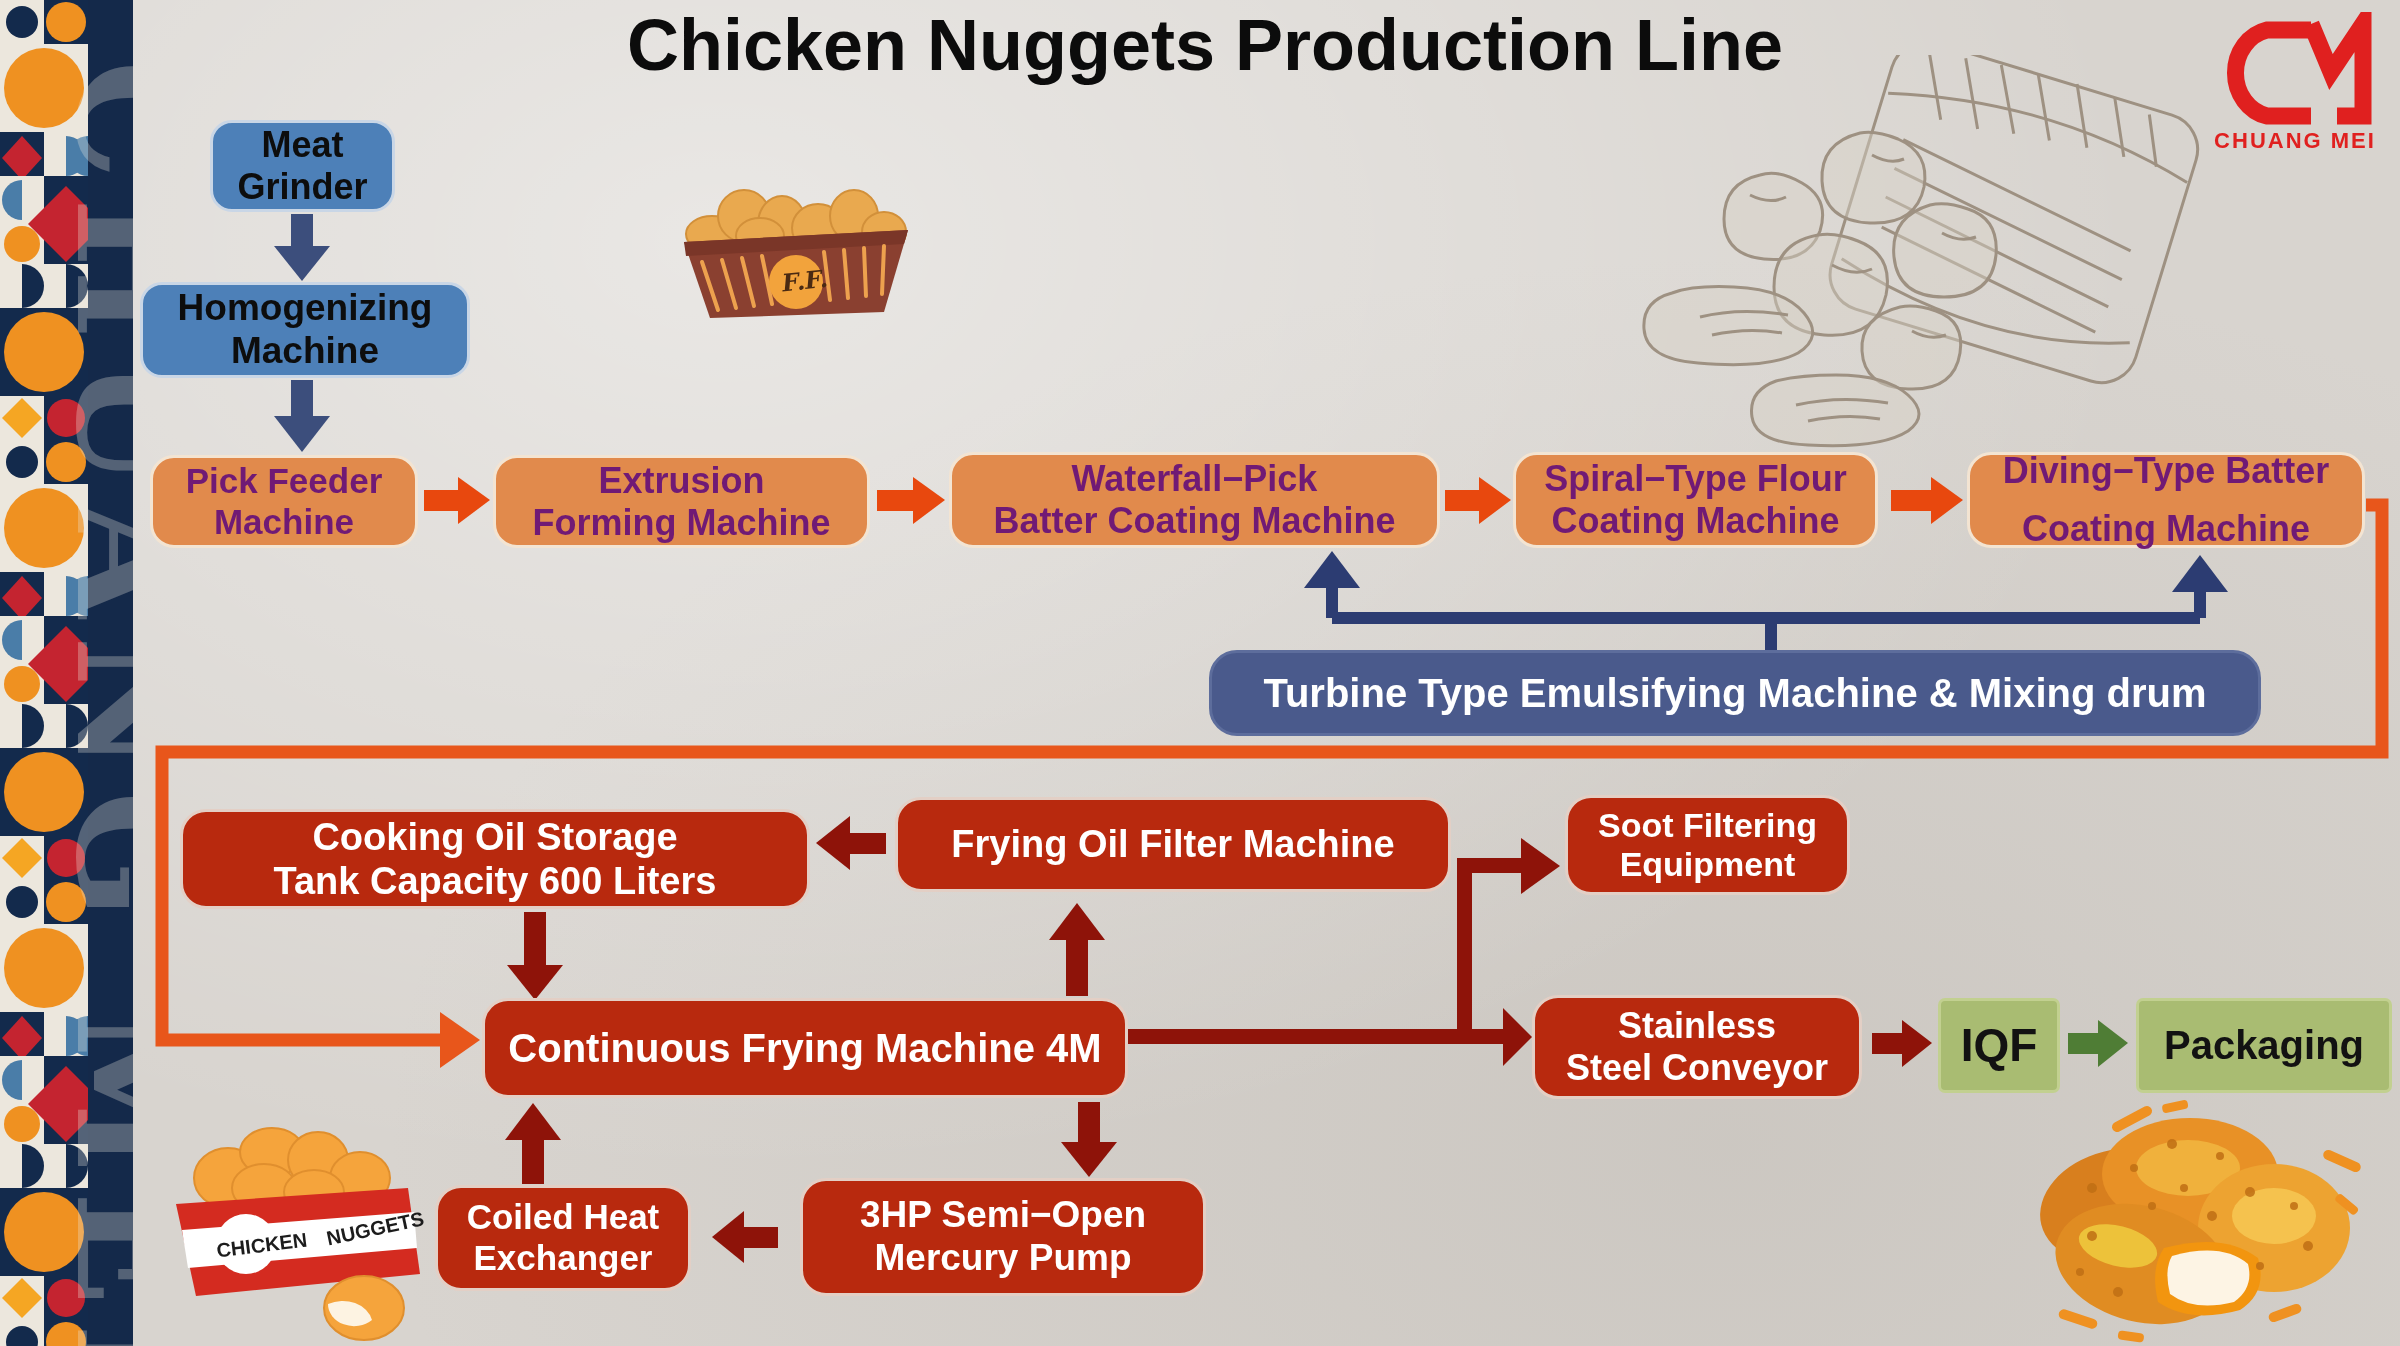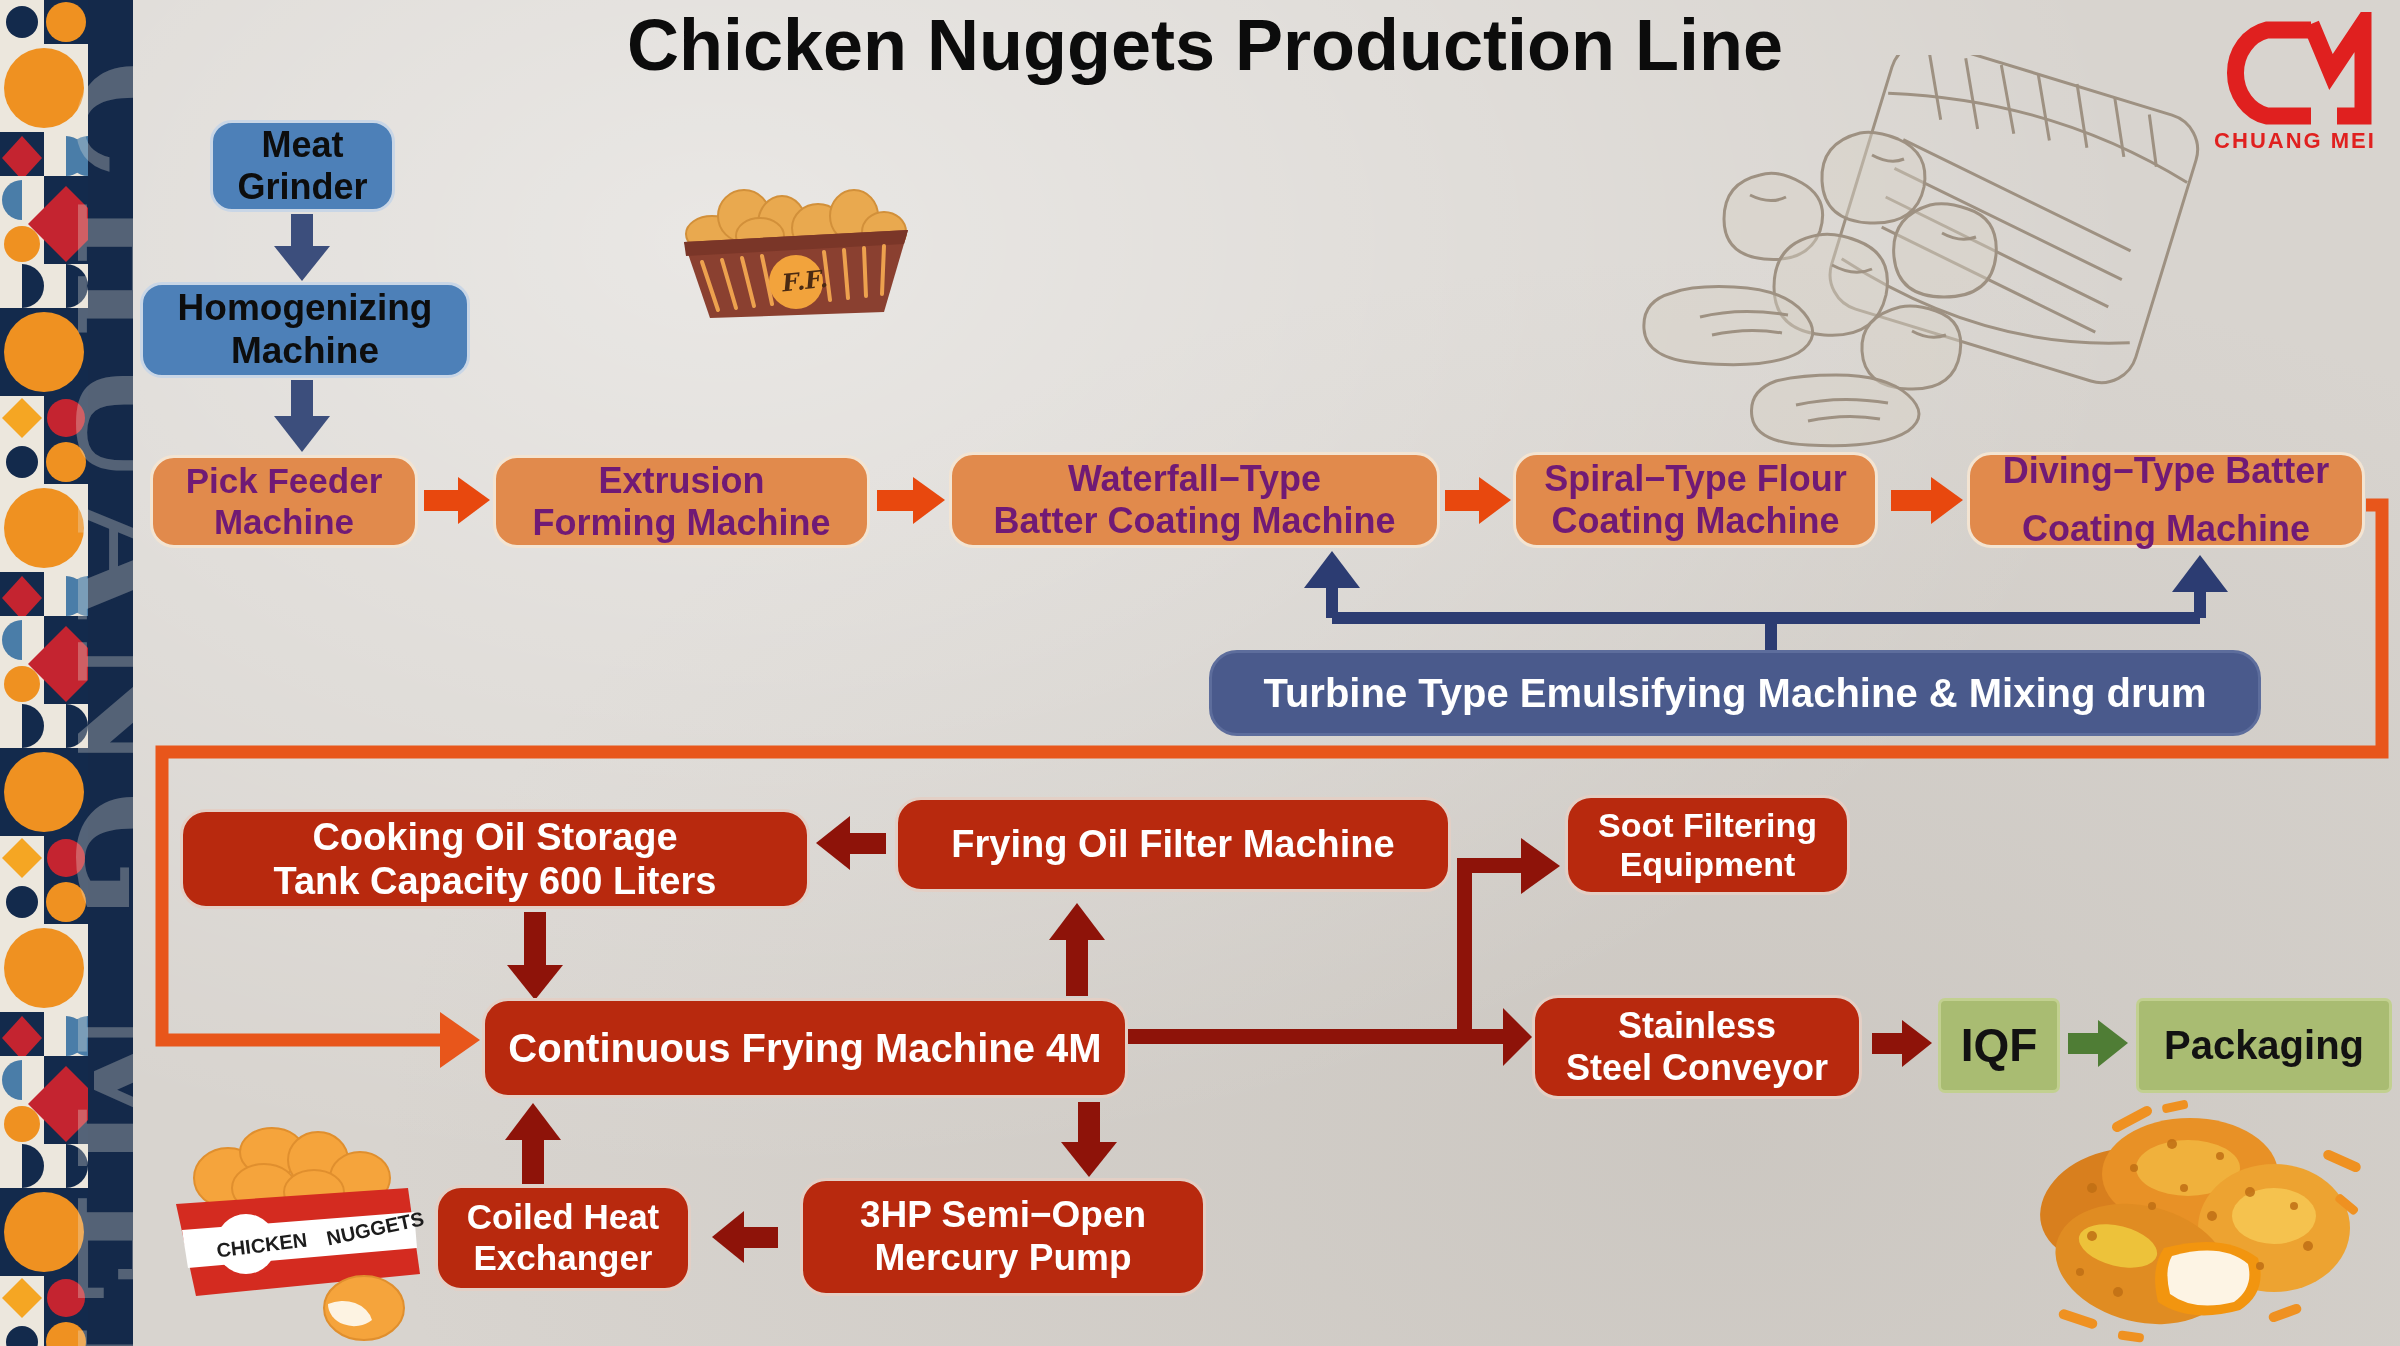--- a/index.html
+++ b/index.html
@@ -284,7 +284,7 @@
   </div>
 
   <div class="box orange" style="left:949px;top:452px;width:491px;height:96px;font-size:36px;">
-    <span>Waterfall−Type</span>
+    <span>Waterfall−Pick</span>
     <span>Batter Coating Machine</span>
   </div>
 

